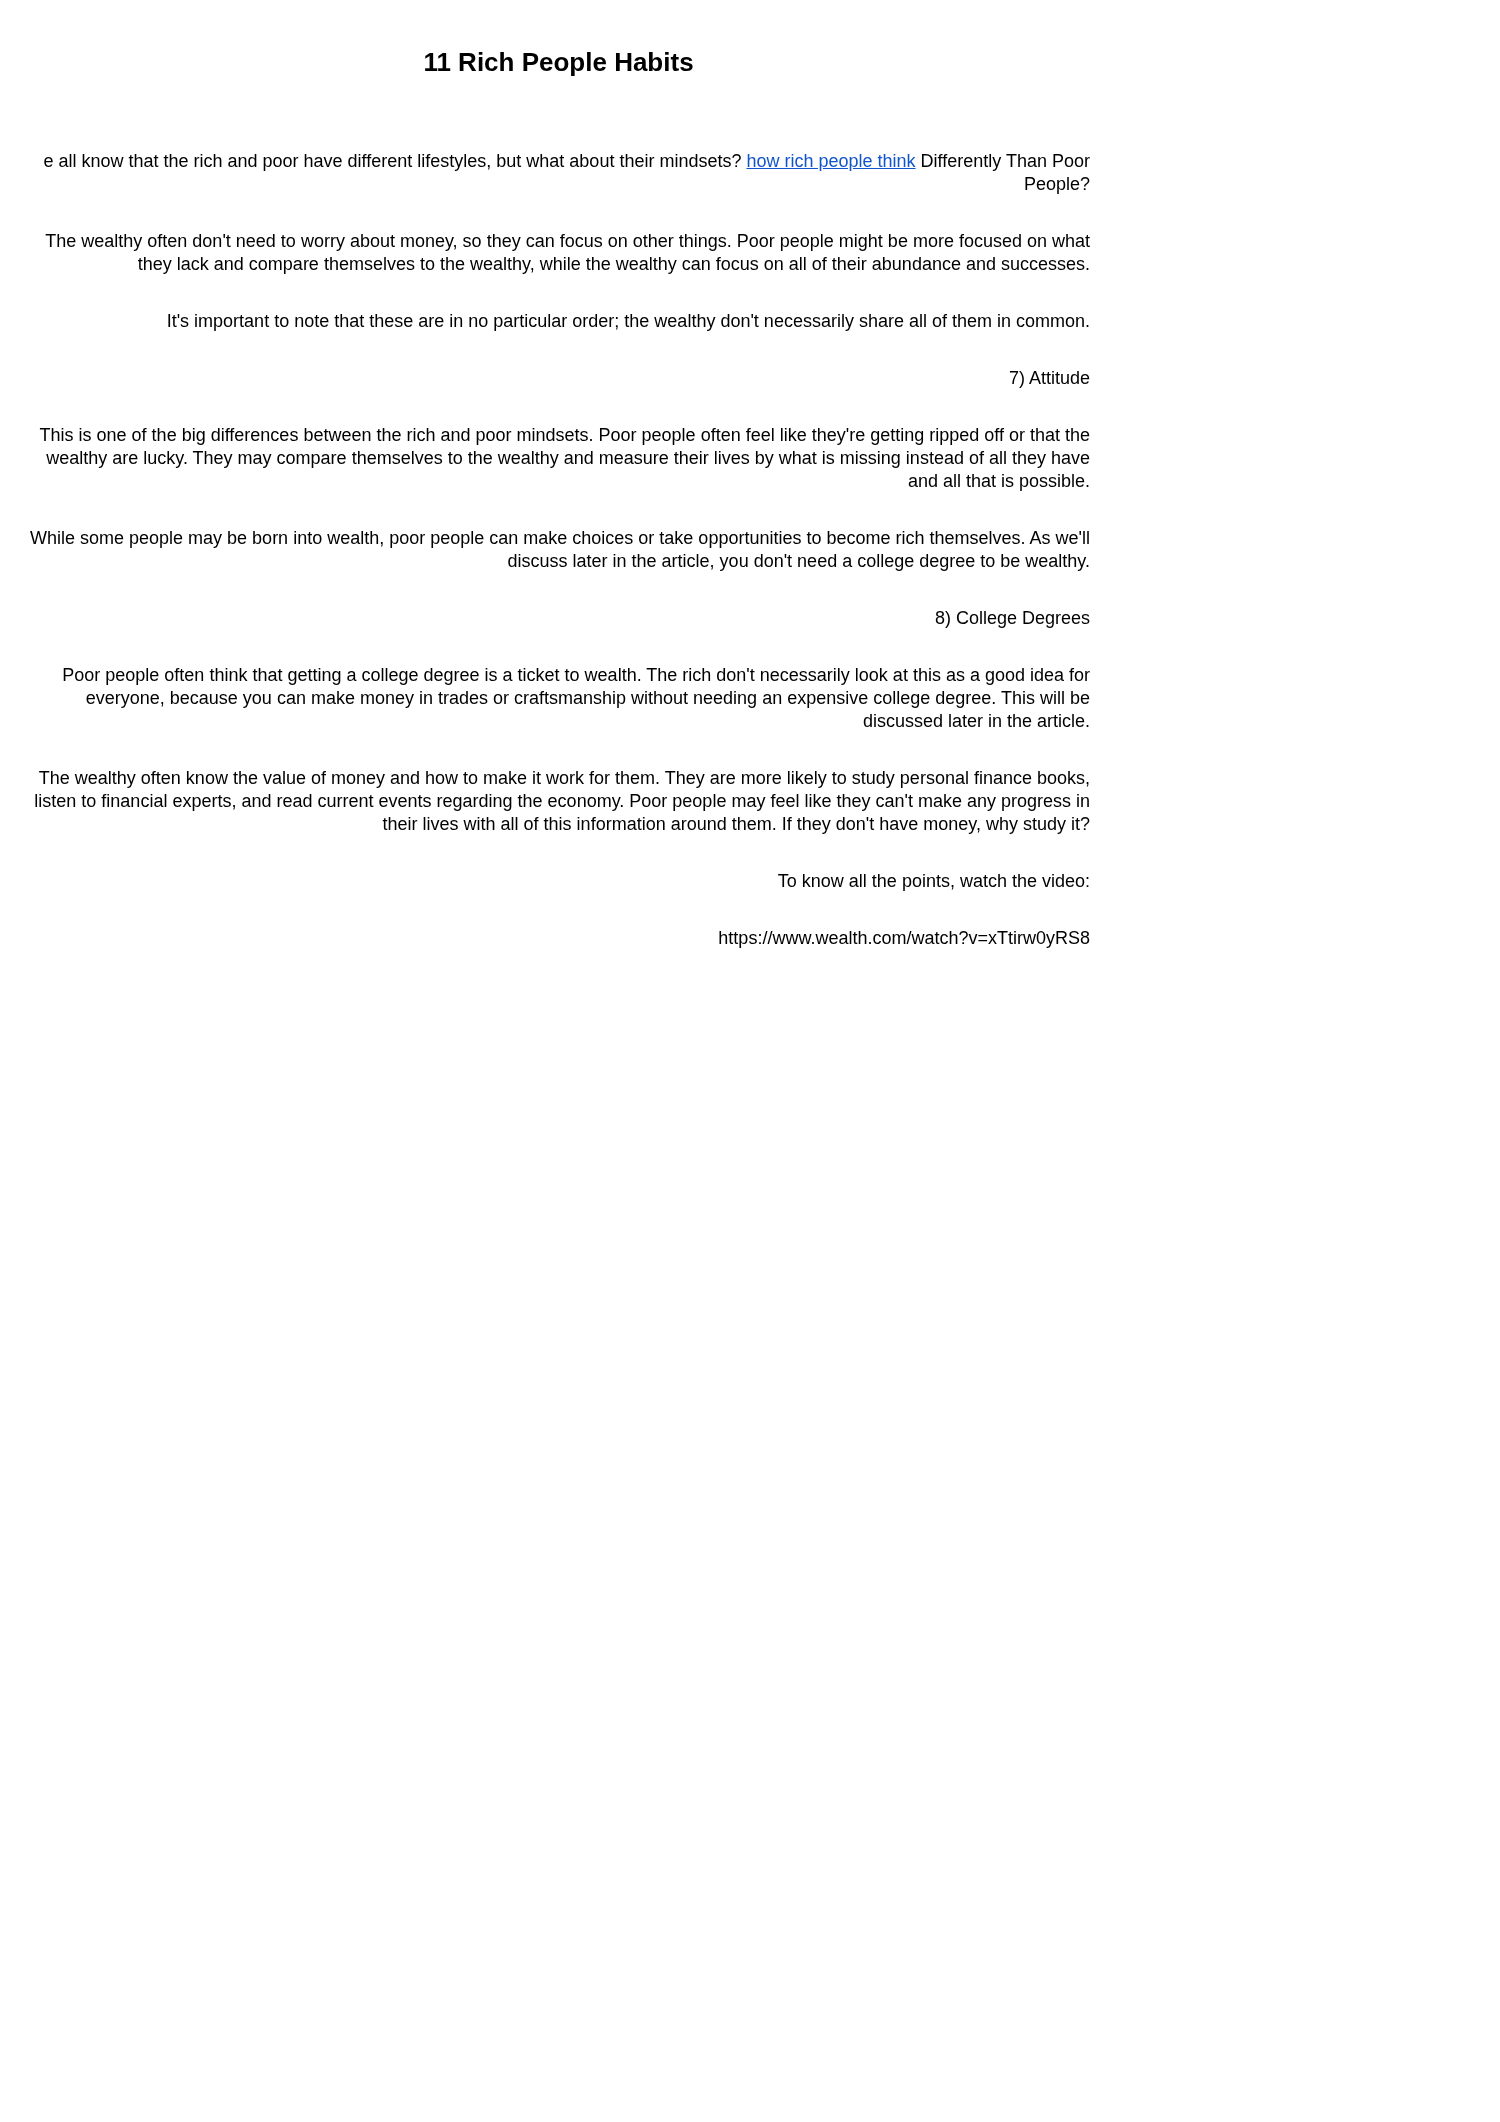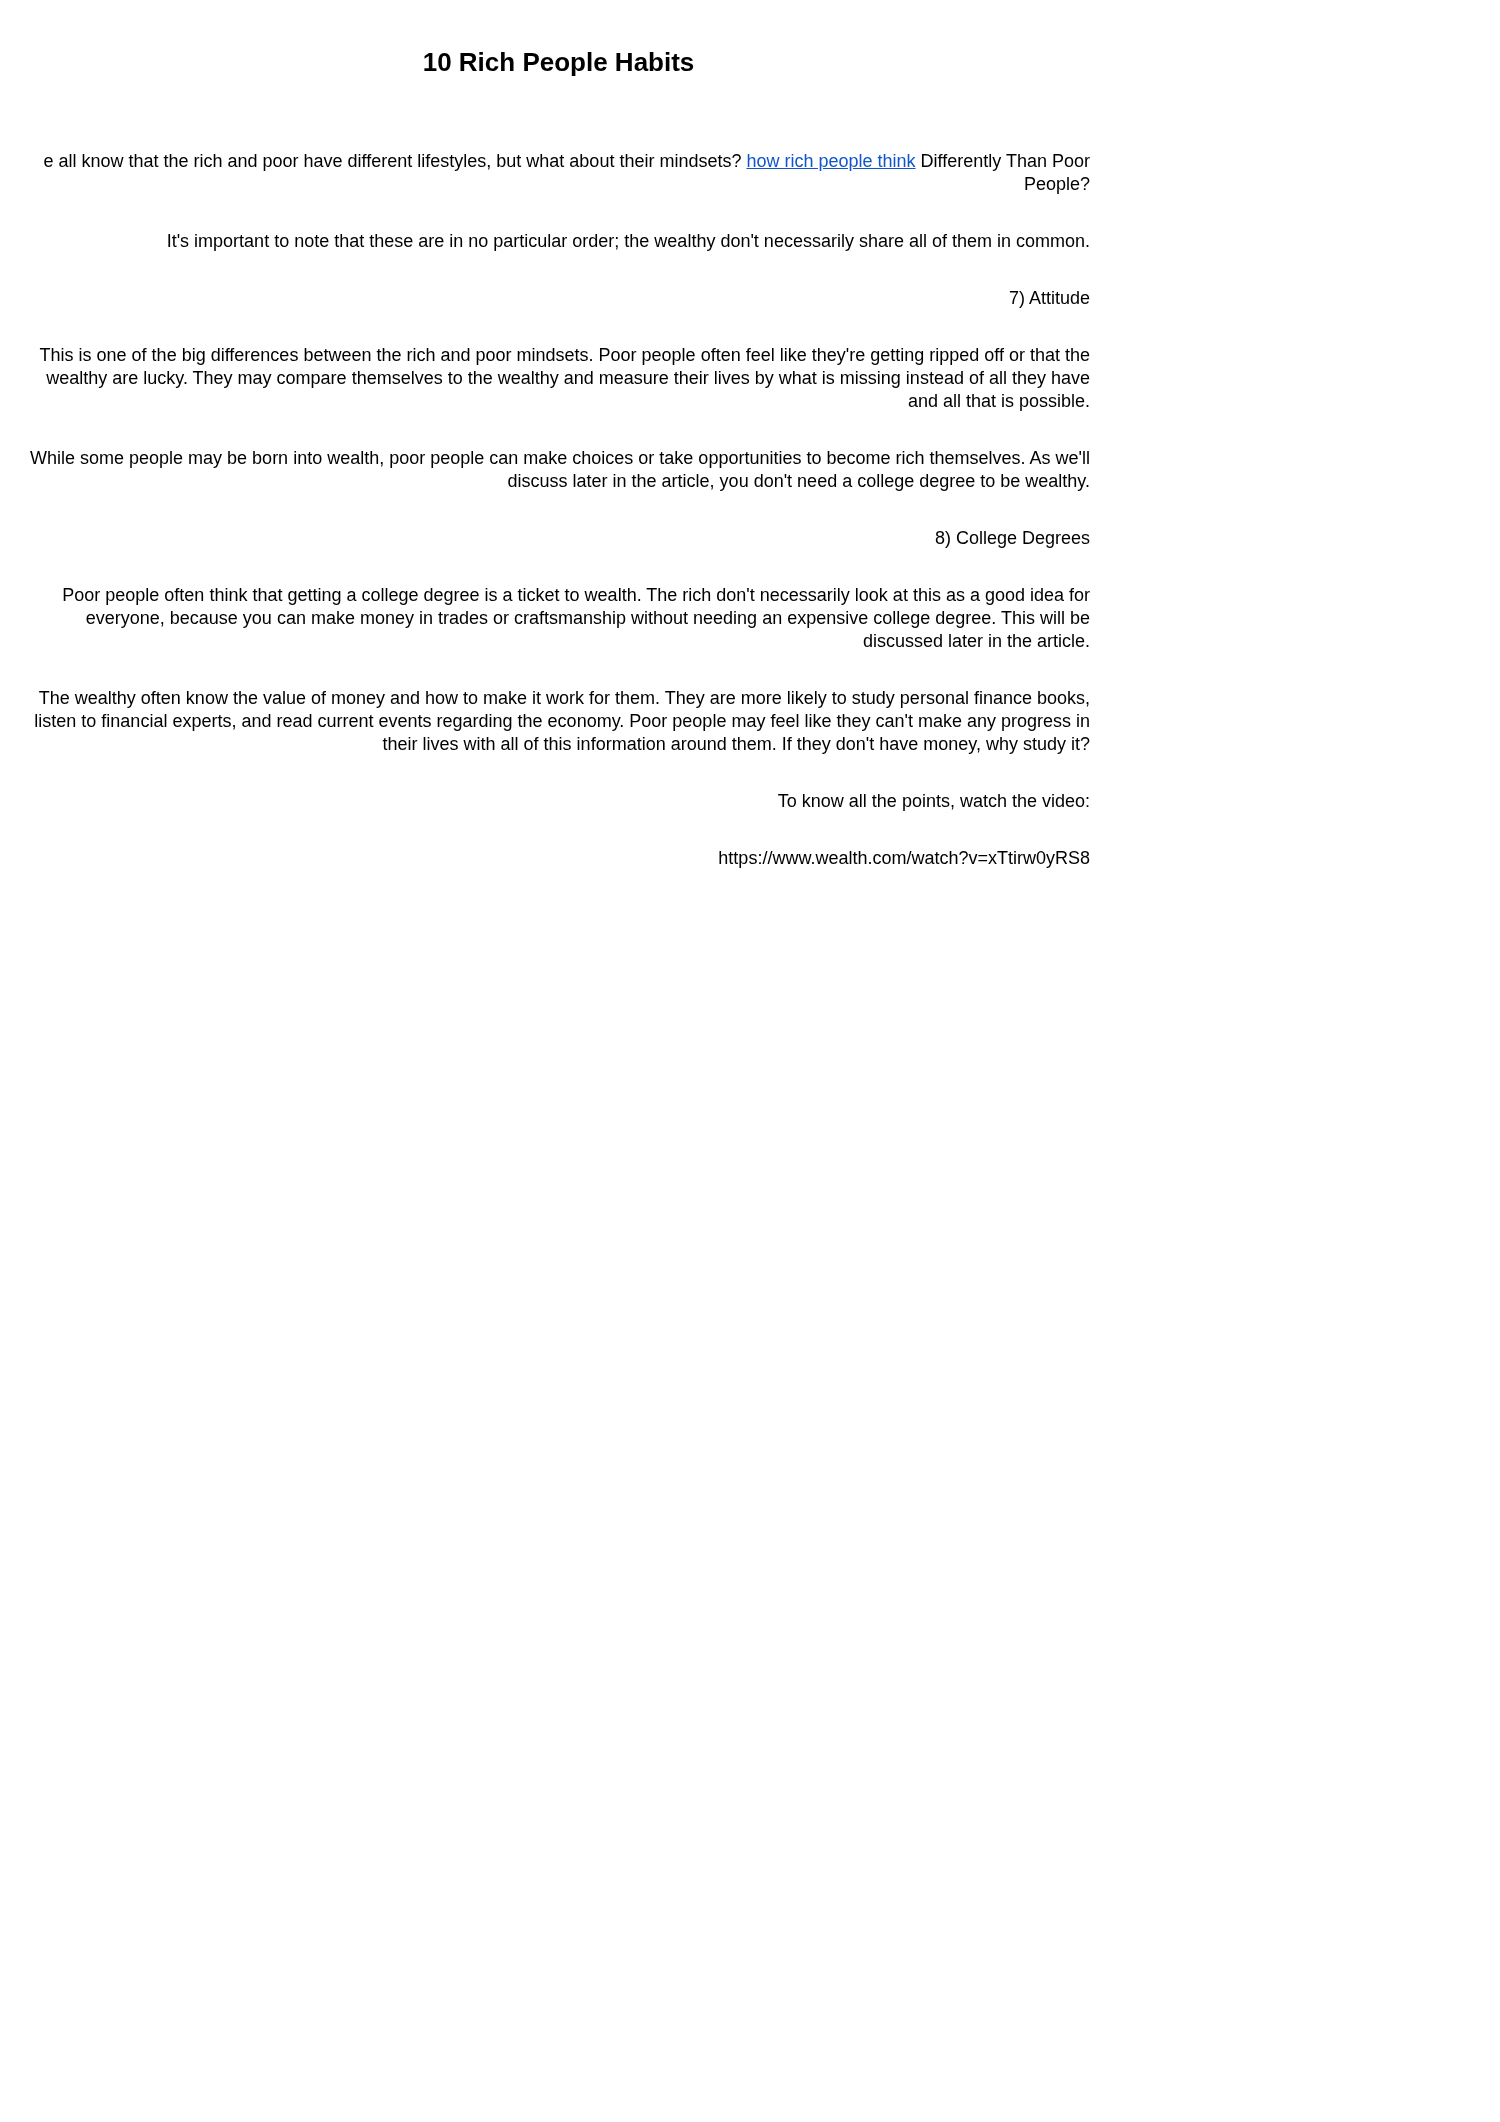--- a/index.html
+++ b/index.html
@@ -43,7 +43,7 @@
 <div class="page">
   <div class="content">
 
-    <h1 class="doc-title">10 Rich People Habits</h1>
+    <h1 class="doc-title">11 Rich People Habits</h1>
 
     <p class="para"><span>e all know that the rich and poor have different lifestyles, but what about their mindsets? </span><span class="inline-link" style="color: rgb(17, 85, 204);">how rich people think</span><span> Differently Than Poor People?</span></p>
 

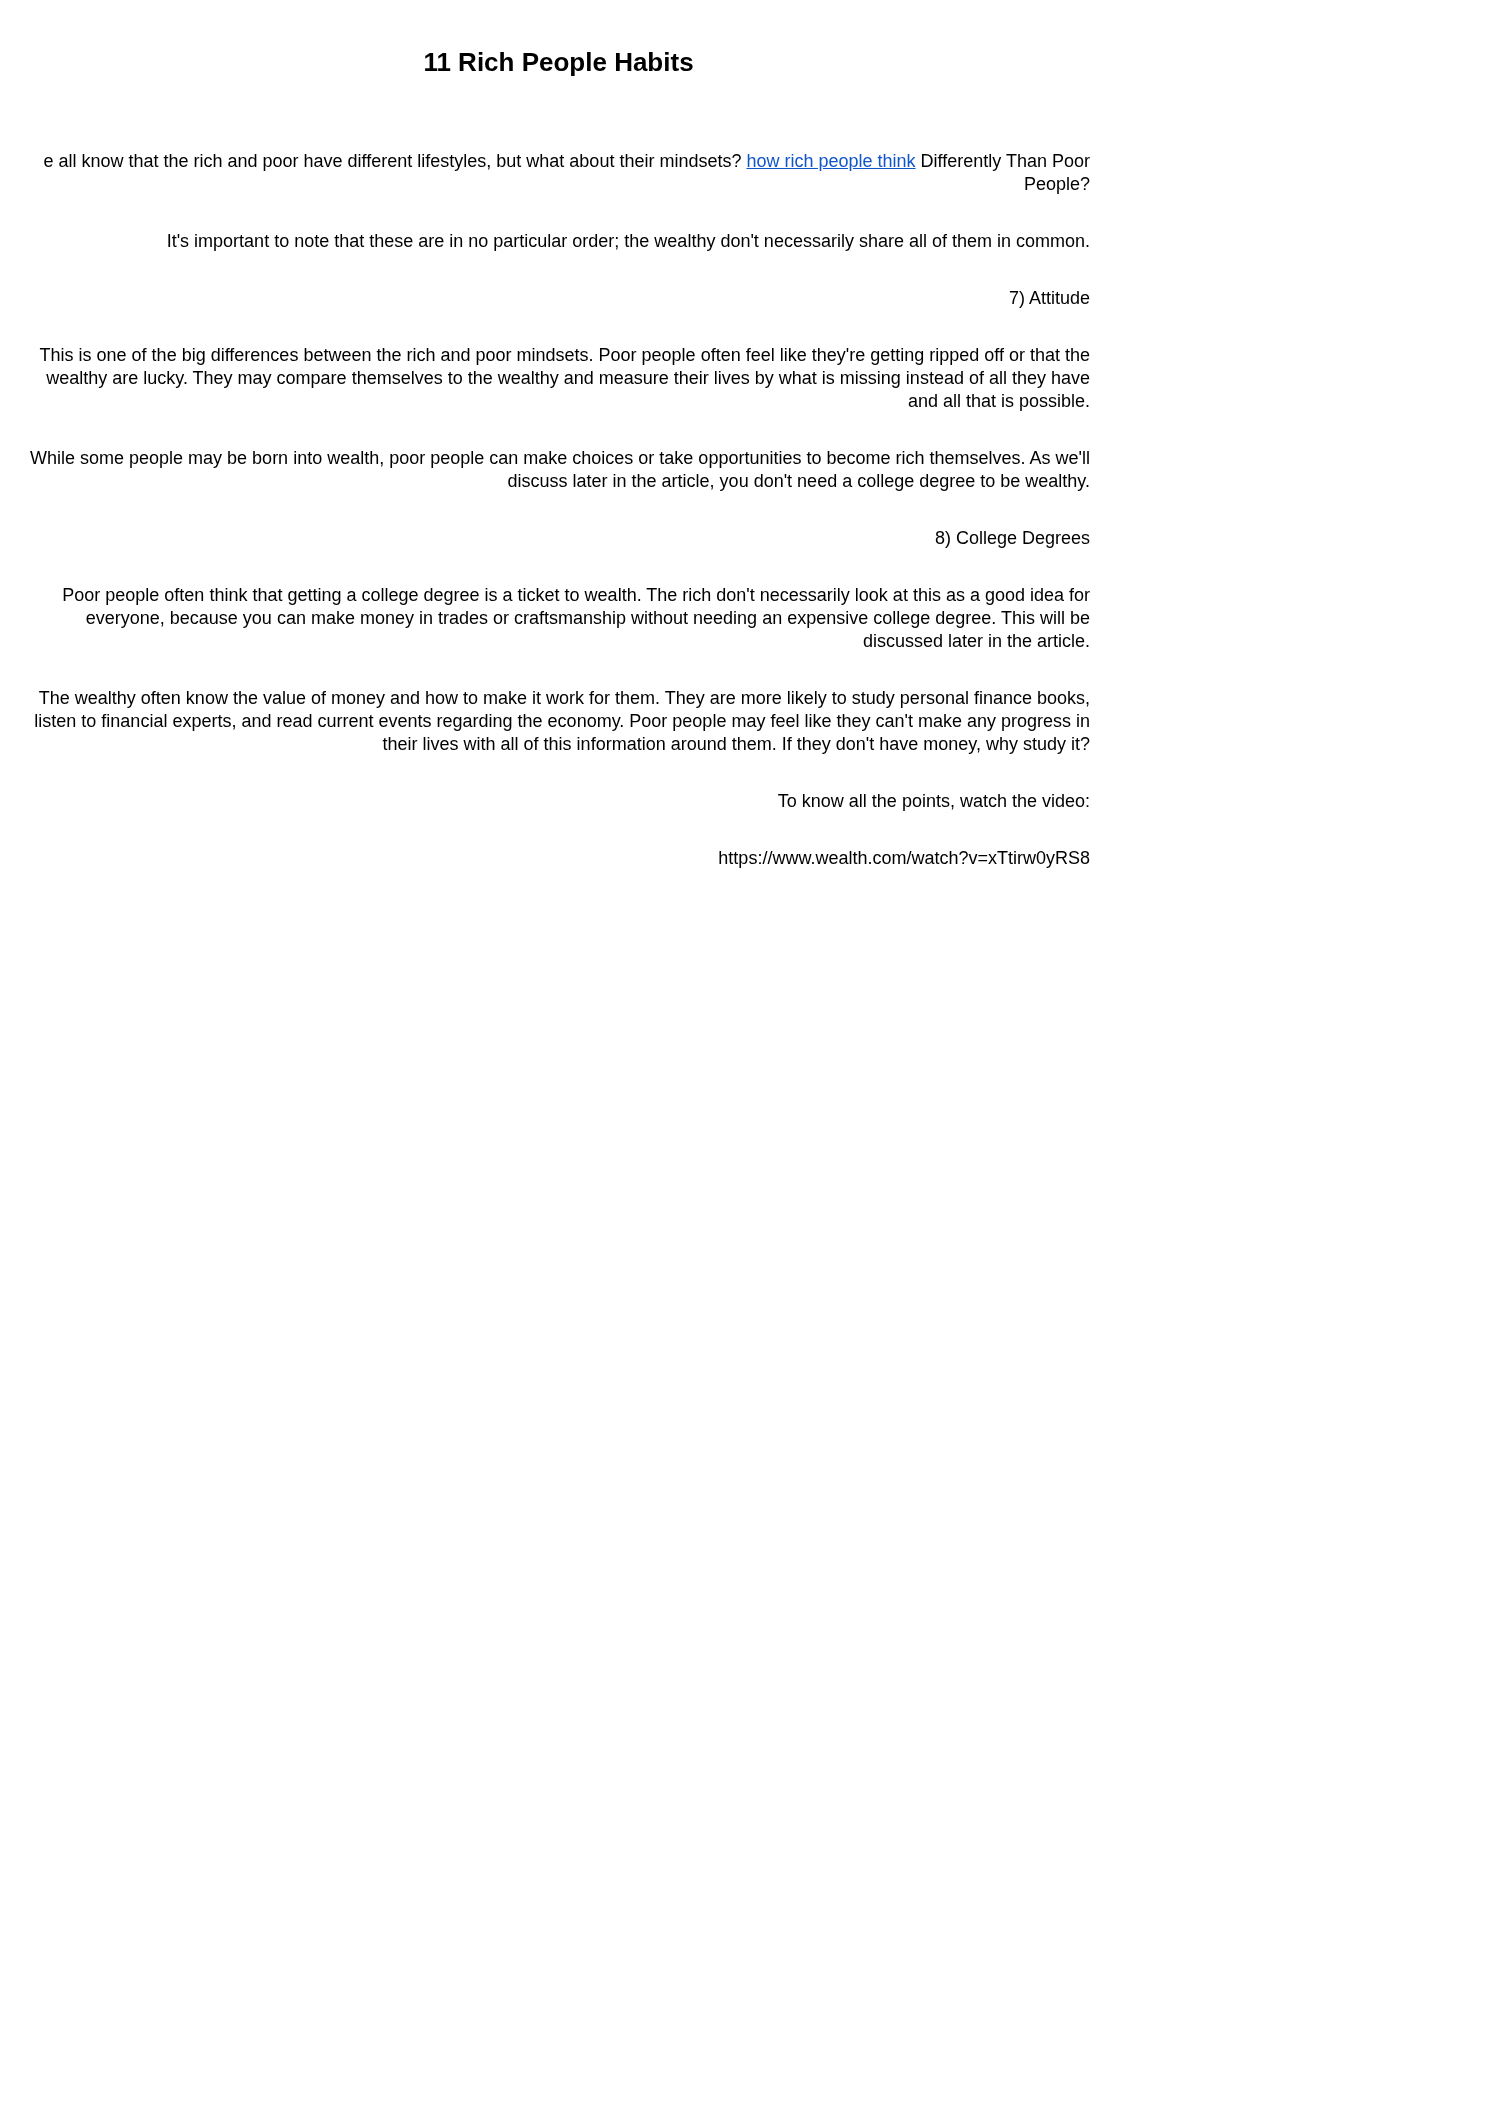--- a/index.html
+++ b/index.html
@@ -47,6 +47,7 @@
 
     <p class="para"><span>e all know that the rich and poor have different lifestyles, but what about their mindsets? </span><span class="inline-link" style="color: rgb(17, 85, 204);">how rich people think</span><span> Differently Than Poor People?</span></p>
 
+    <p class="para">The wealthy often don't need to worry about money, so they can focus on other things. Poor people might be more focused on what they lack and compare themselves to the wealthy, while the wealthy can focus on all of their abundance and successes.</p>
 
     <p class="para">It's important to note that these are in no particular order; the wealthy don't necessarily share all of them in common.</p>
 

